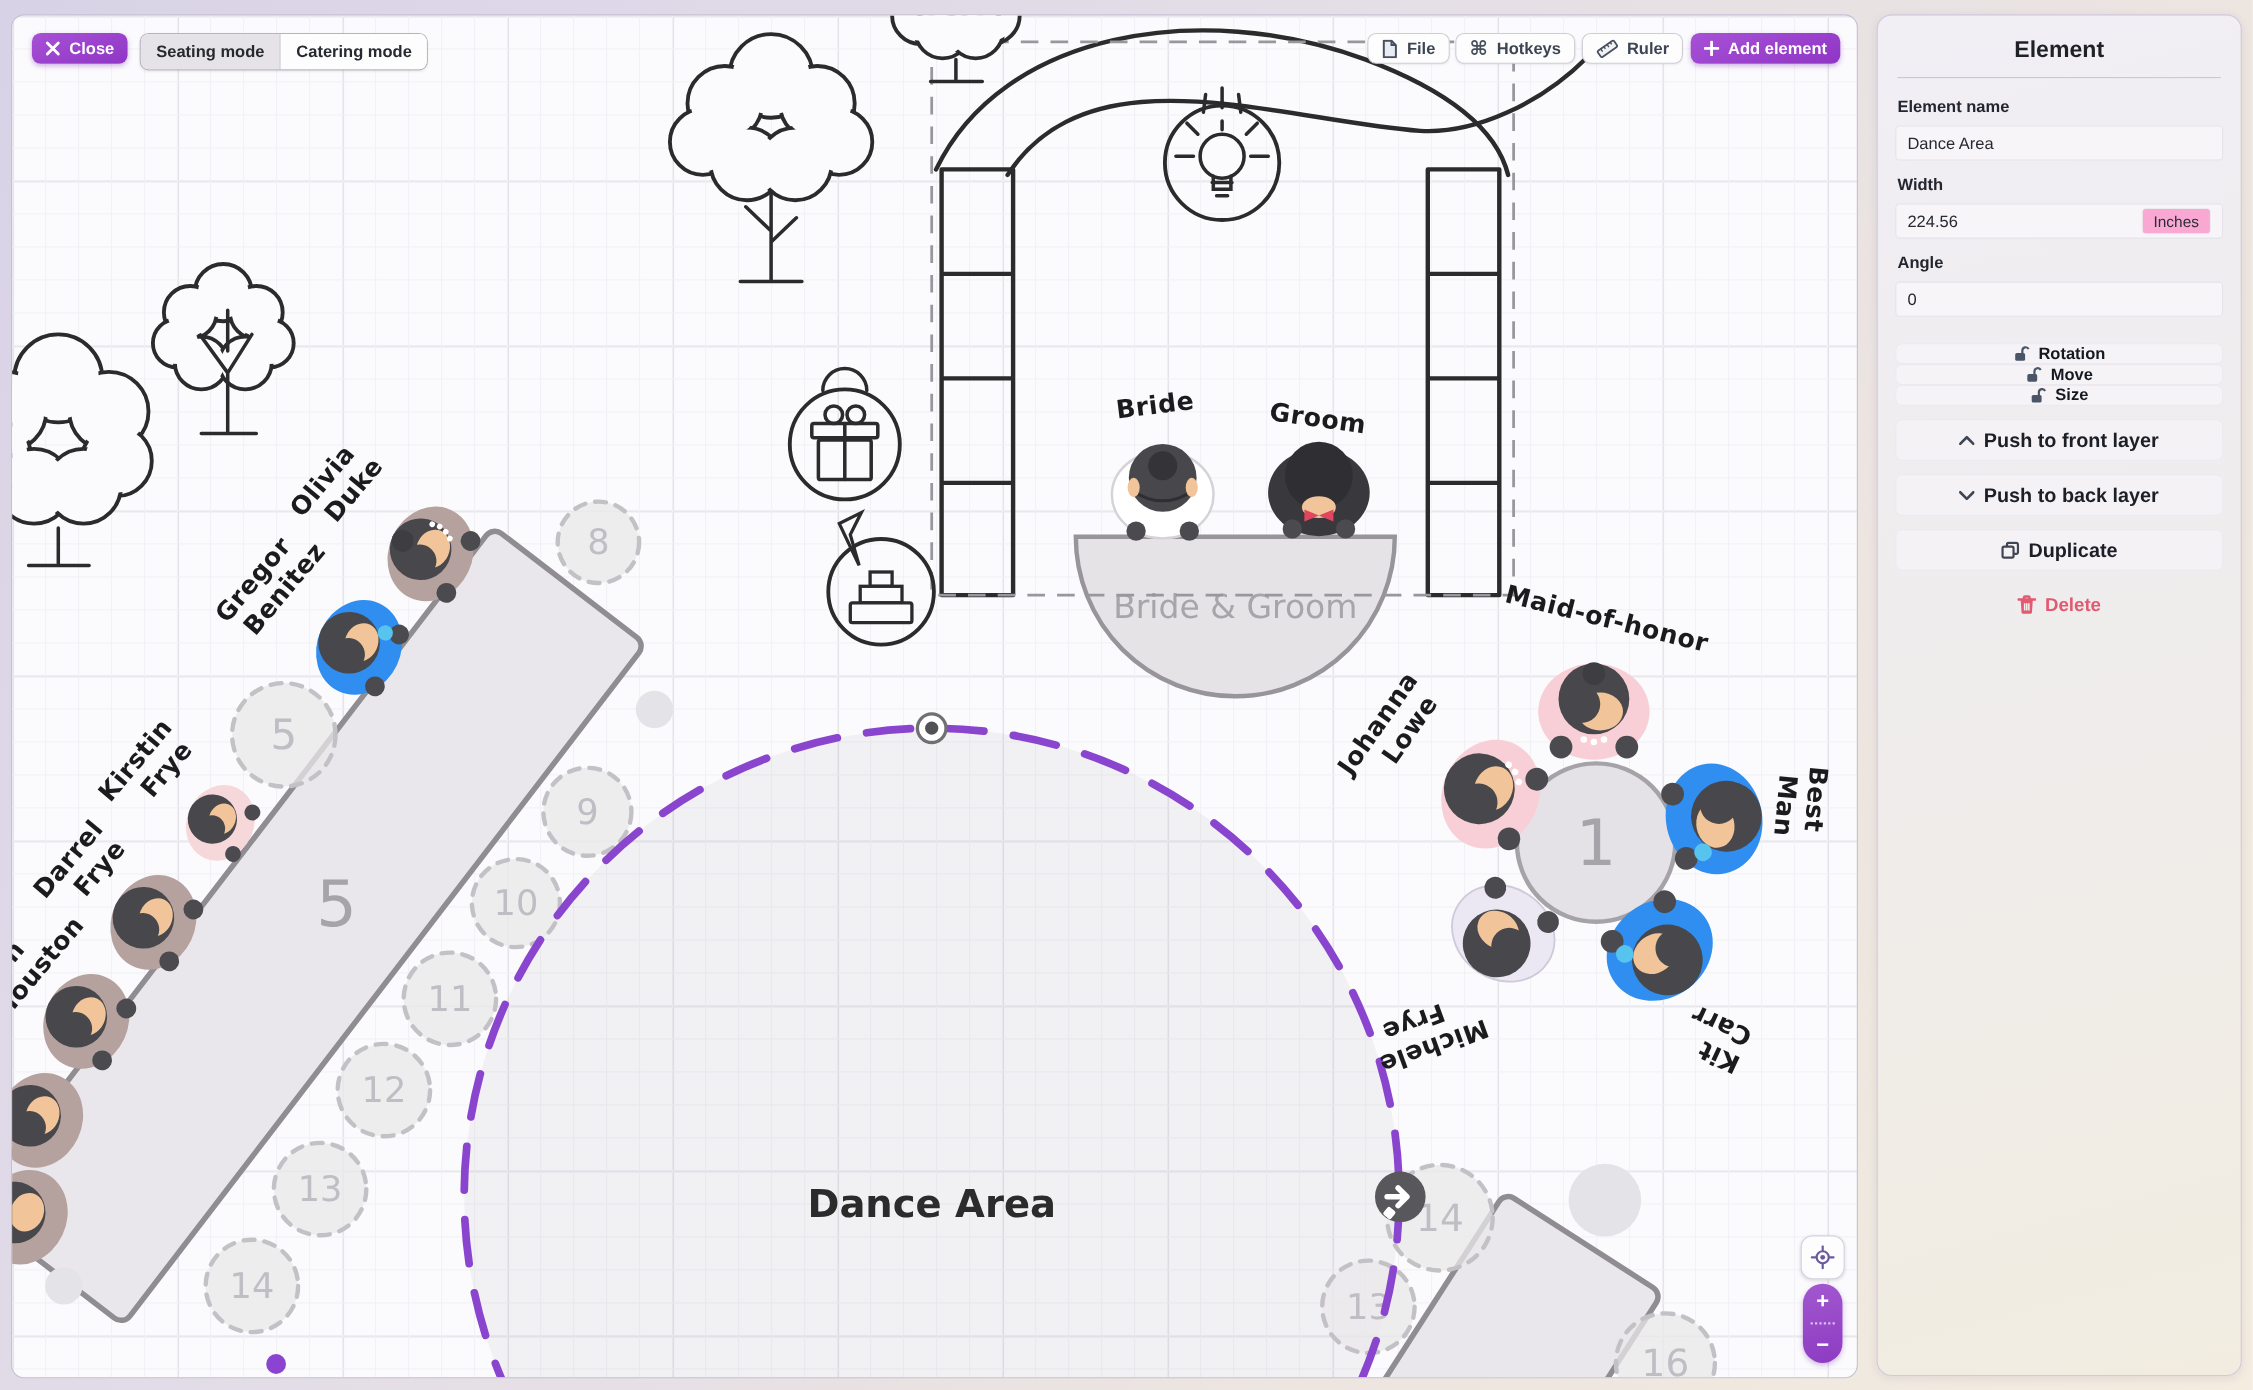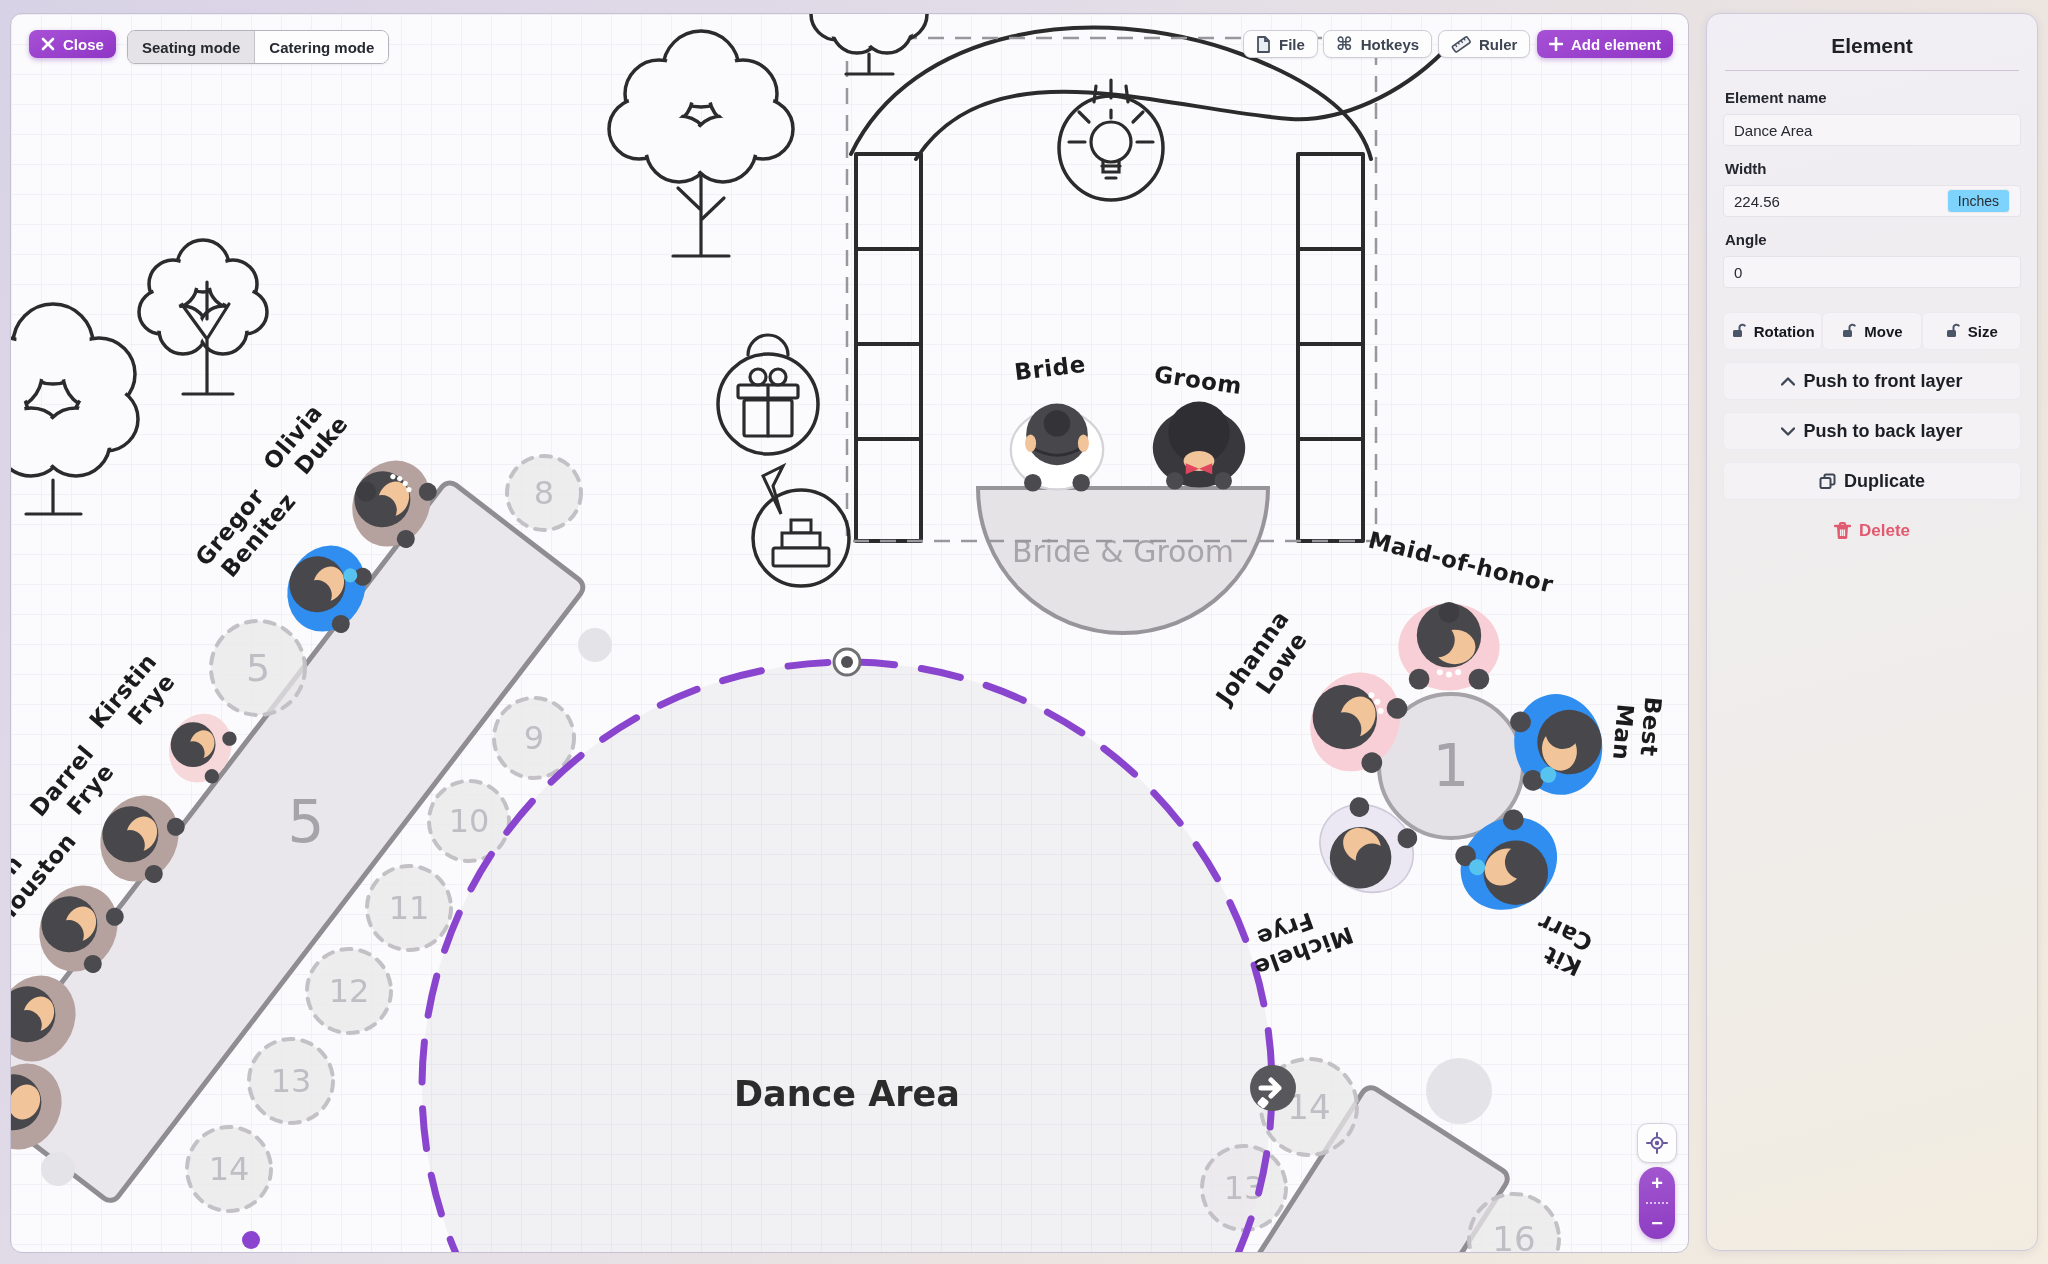--- a/index.html
+++ b/index.html
@@ -45,7 +45,7 @@
   .fld-label{font-size:15px;font-weight:700;color:#23262e;margin:14px 2px 8px;}
   .fld{display:flex;align-items:center;height:32px;background:#f7f5f8;border:1px solid #e6e2ea;
        border-radius:4px;font-size:15px;color:#26292f;padding:0 10px;box-sizing:border-box;}
-  .fld .unit{margin-left:auto;background:#7dd3fc;border:1px solid #eeebee;border-radius:4px;
+  .fld .unit{margin-left:auto;background:#f9a8d4;border:1px solid #eeebee;border-radius:4px;
        padding:3px 10px;font-size:14px;color:#2a2d33;}
   .lockrow{display:flex;margin-top:24px;}
   .lockbtn{flex:1;display:flex;align-items:center;justify-content:center;gap:7px;height:36px;

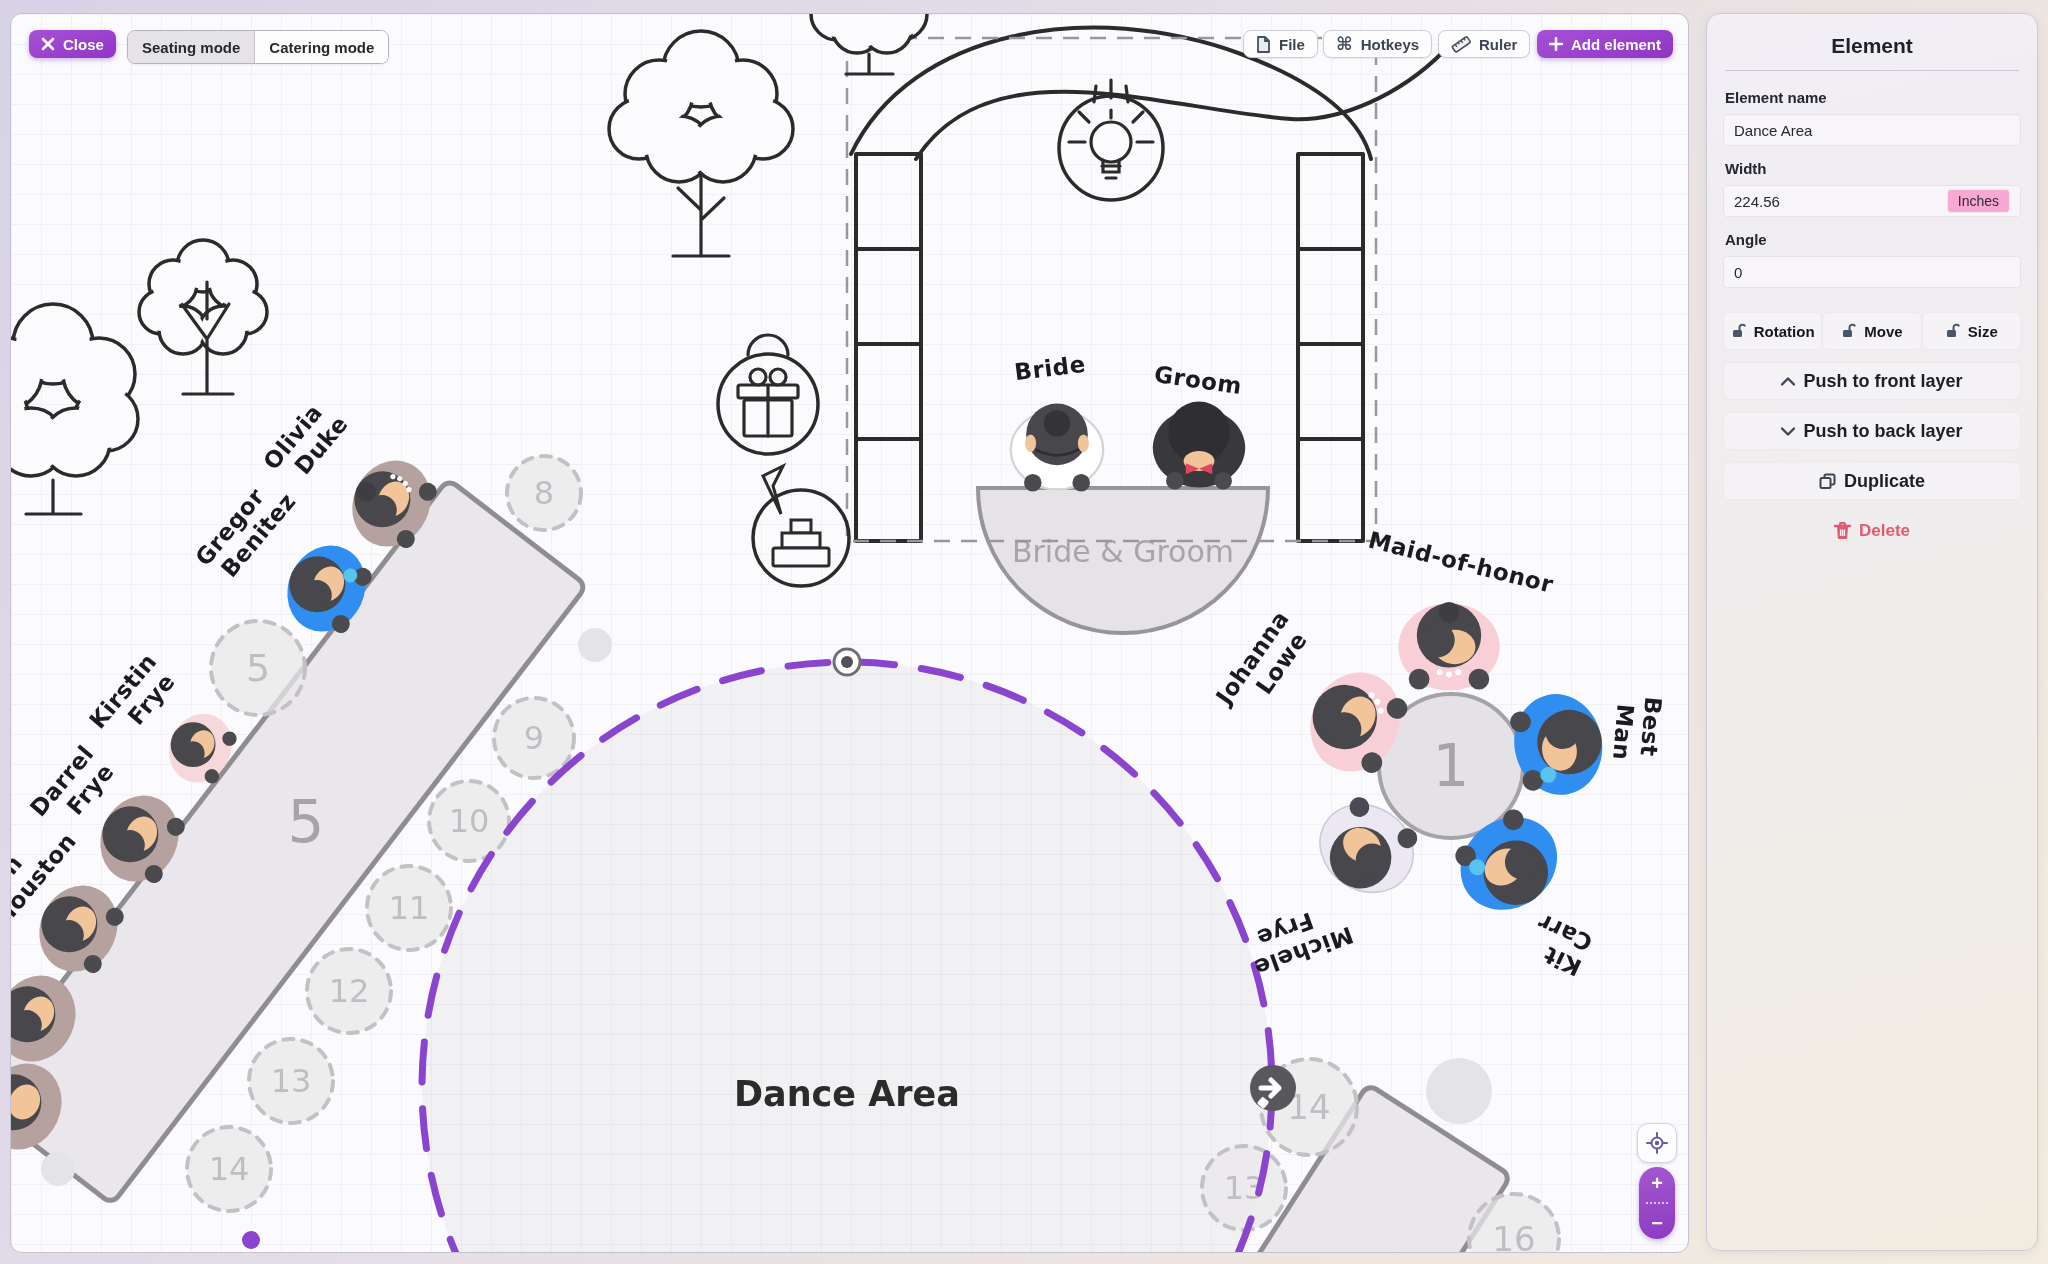--- a/index.html
+++ b/index.html
@@ -47,7 +47,7 @@
        border-radius:4px;font-size:15px;color:#26292f;padding:0 10px;box-sizing:border-box;}
   .fld .unit{margin-left:auto;background:#f9a8d4;border:1px solid #eeebee;border-radius:4px;
        padding:3px 10px;font-size:14px;color:#2a2d33;}
-  .lockrow{display:flex;margin-top:24px;}
+  .lockrow{display:flex;margin-top:24px;flex-direction:column;}
   .lockbtn{flex:1;display:flex;align-items:center;justify-content:center;gap:7px;height:36px;
        background:#f6f3f7;border:1px solid #eceaf0;border-radius:6px;font-size:15px;font-weight:700;color:#15181f;cursor:pointer;}
   .panbtn{display:flex;align-items:center;justify-content:center;gap:8px;height:36px;margin-top:12px;

